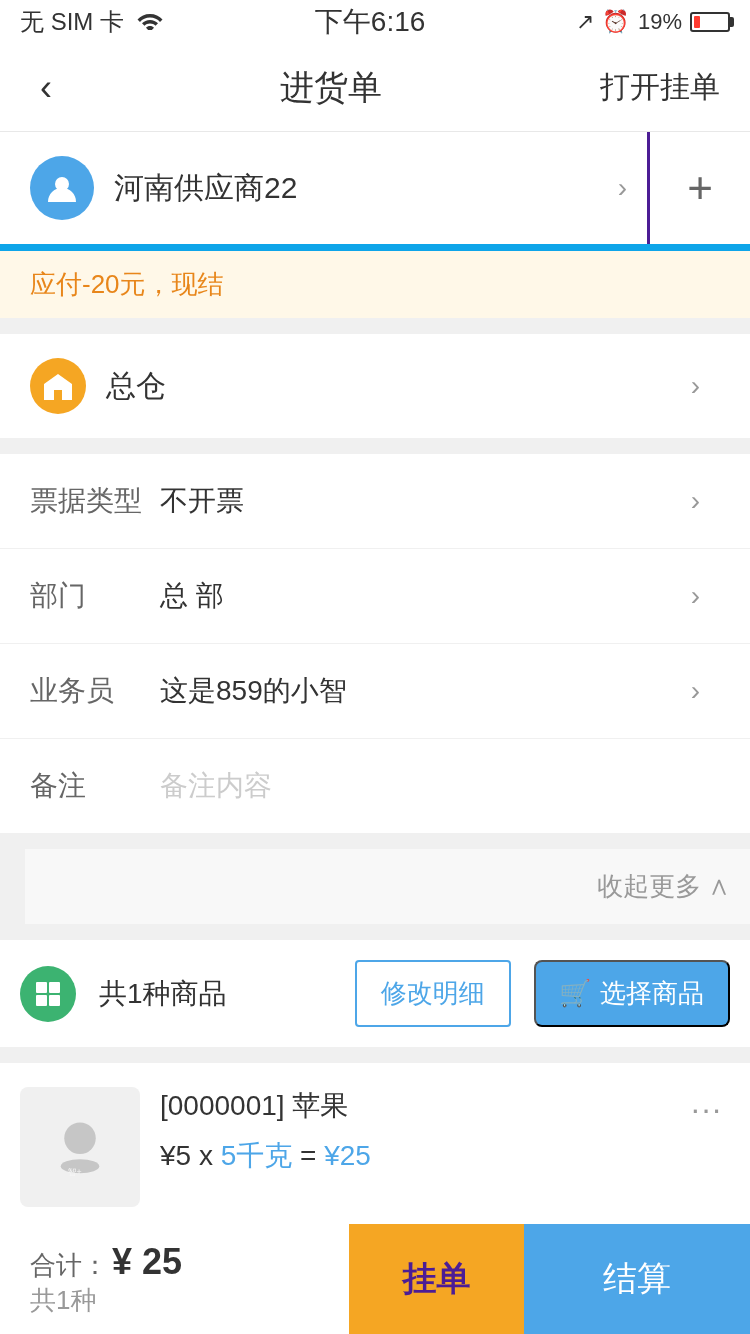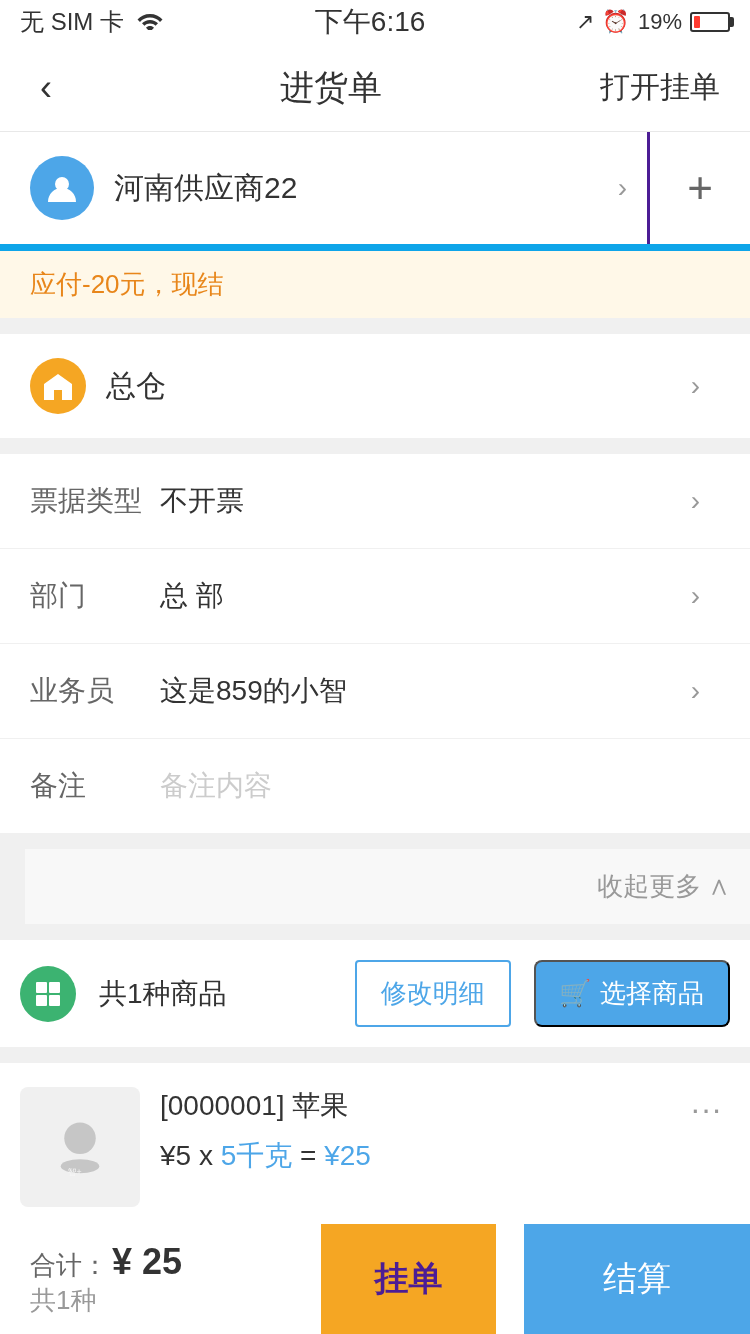--- a/index.html
+++ b/index.html
@@ -302,7 +302,6 @@
       height: 110px;
       display: flex;
       background: #fff;
-      gap: 28px;
     }
     .bottom-total {
       flex: 1;

